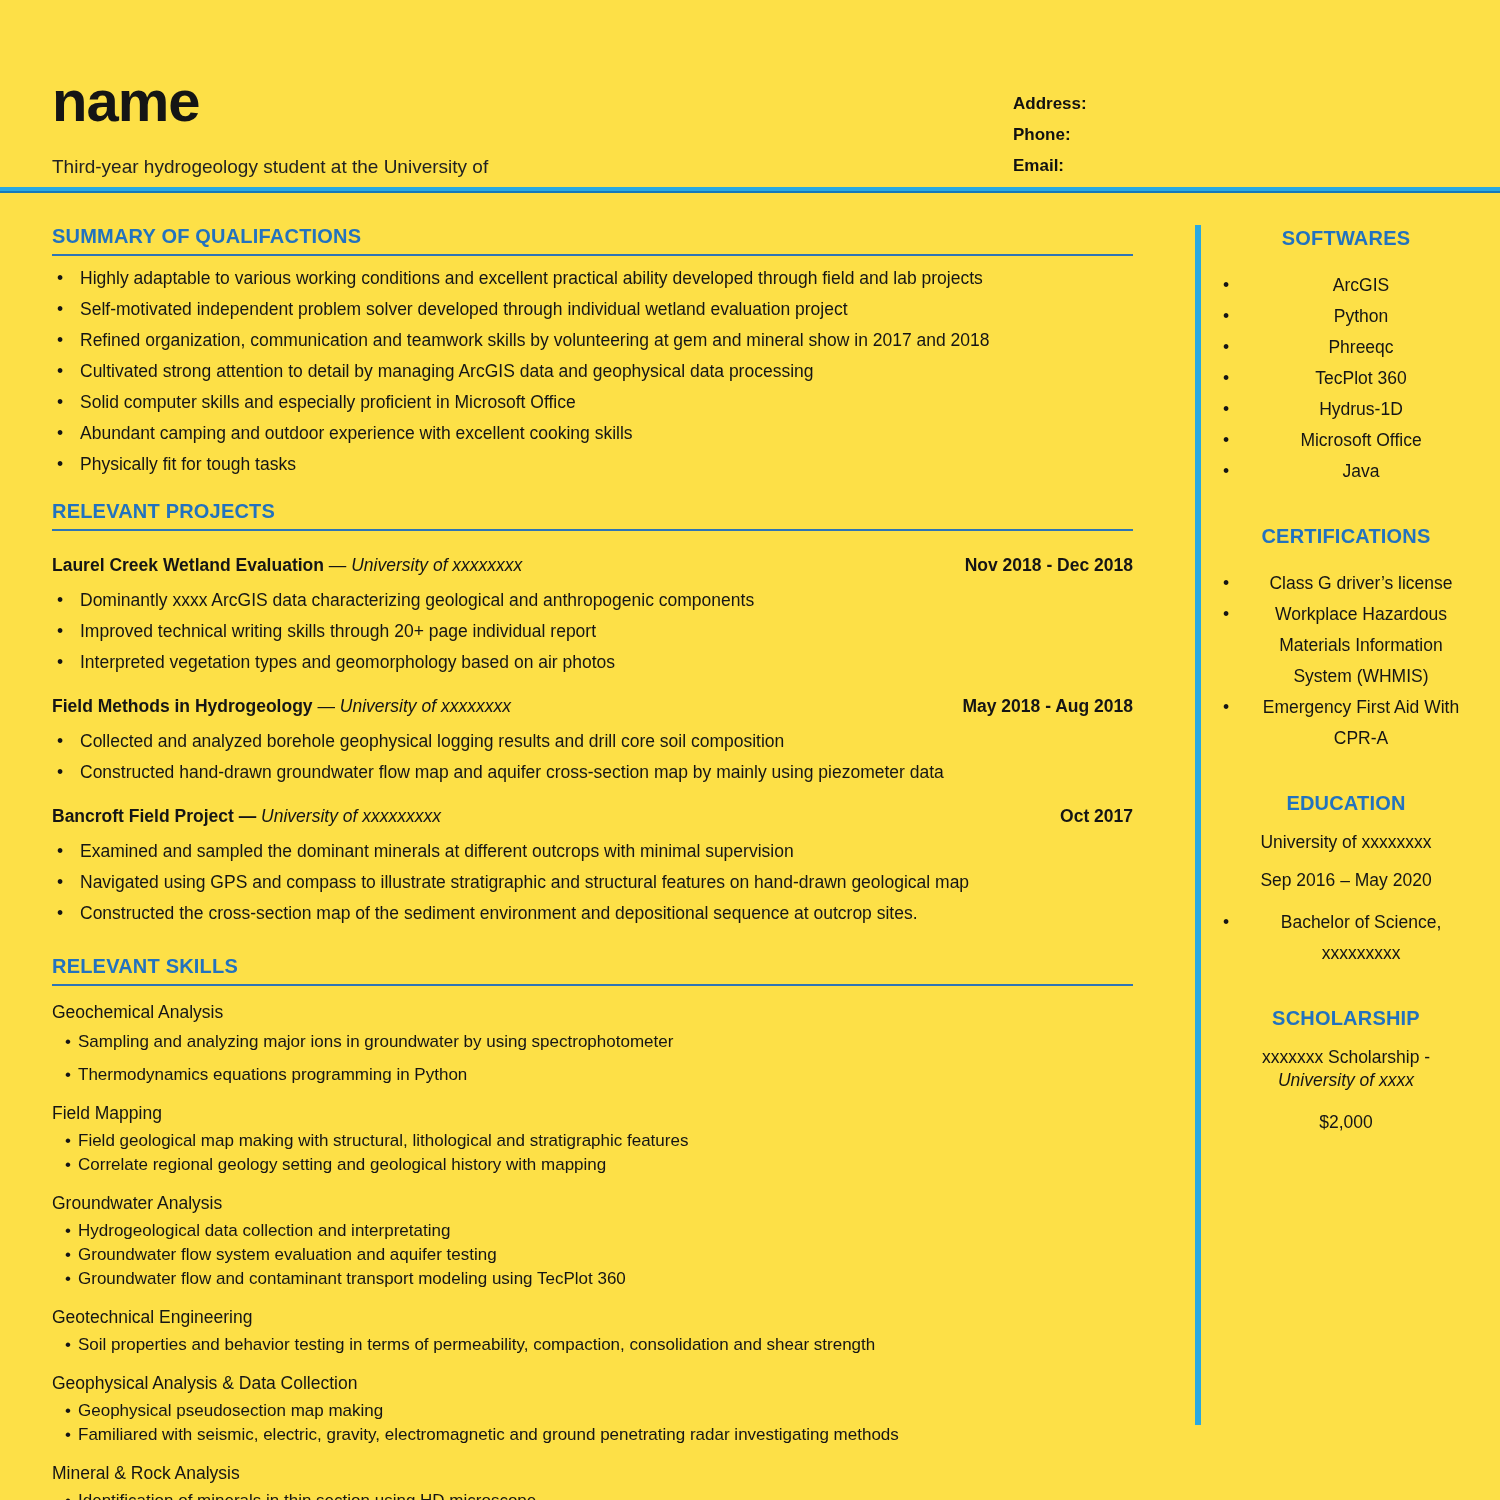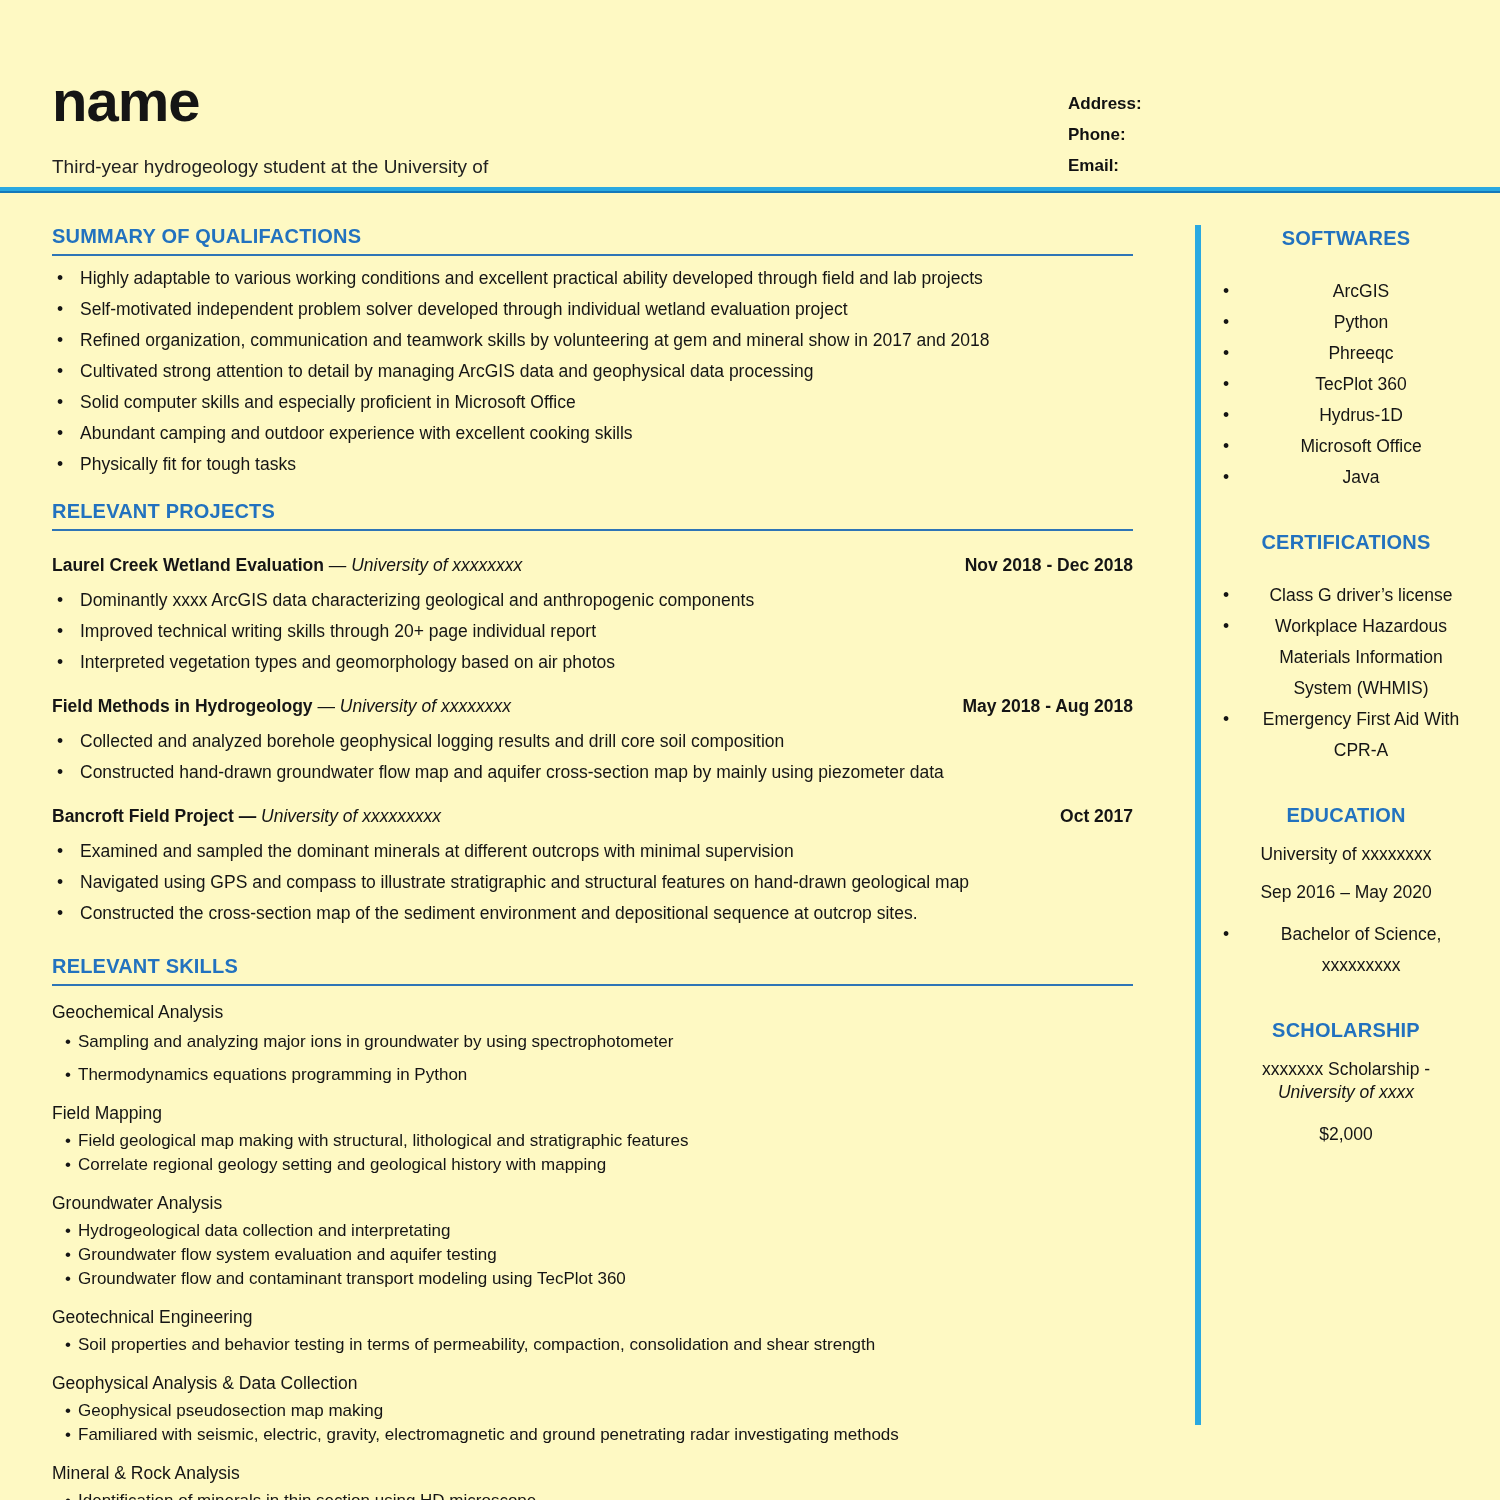--- a/index.html
+++ b/index.html
@@ -10,7 +10,7 @@
     font-family: "Liberation Sans", sans-serif;
     color: #151515;
   }
-  .page { position: relative; width: 1500px; height: 1500px; background: #fef9c3; }
+  .page { position: relative; width: 1500px; height: 1500px; background: #fde047; }
 
   
   .header { position: relative; padding: 72px 52px 0 52px; }

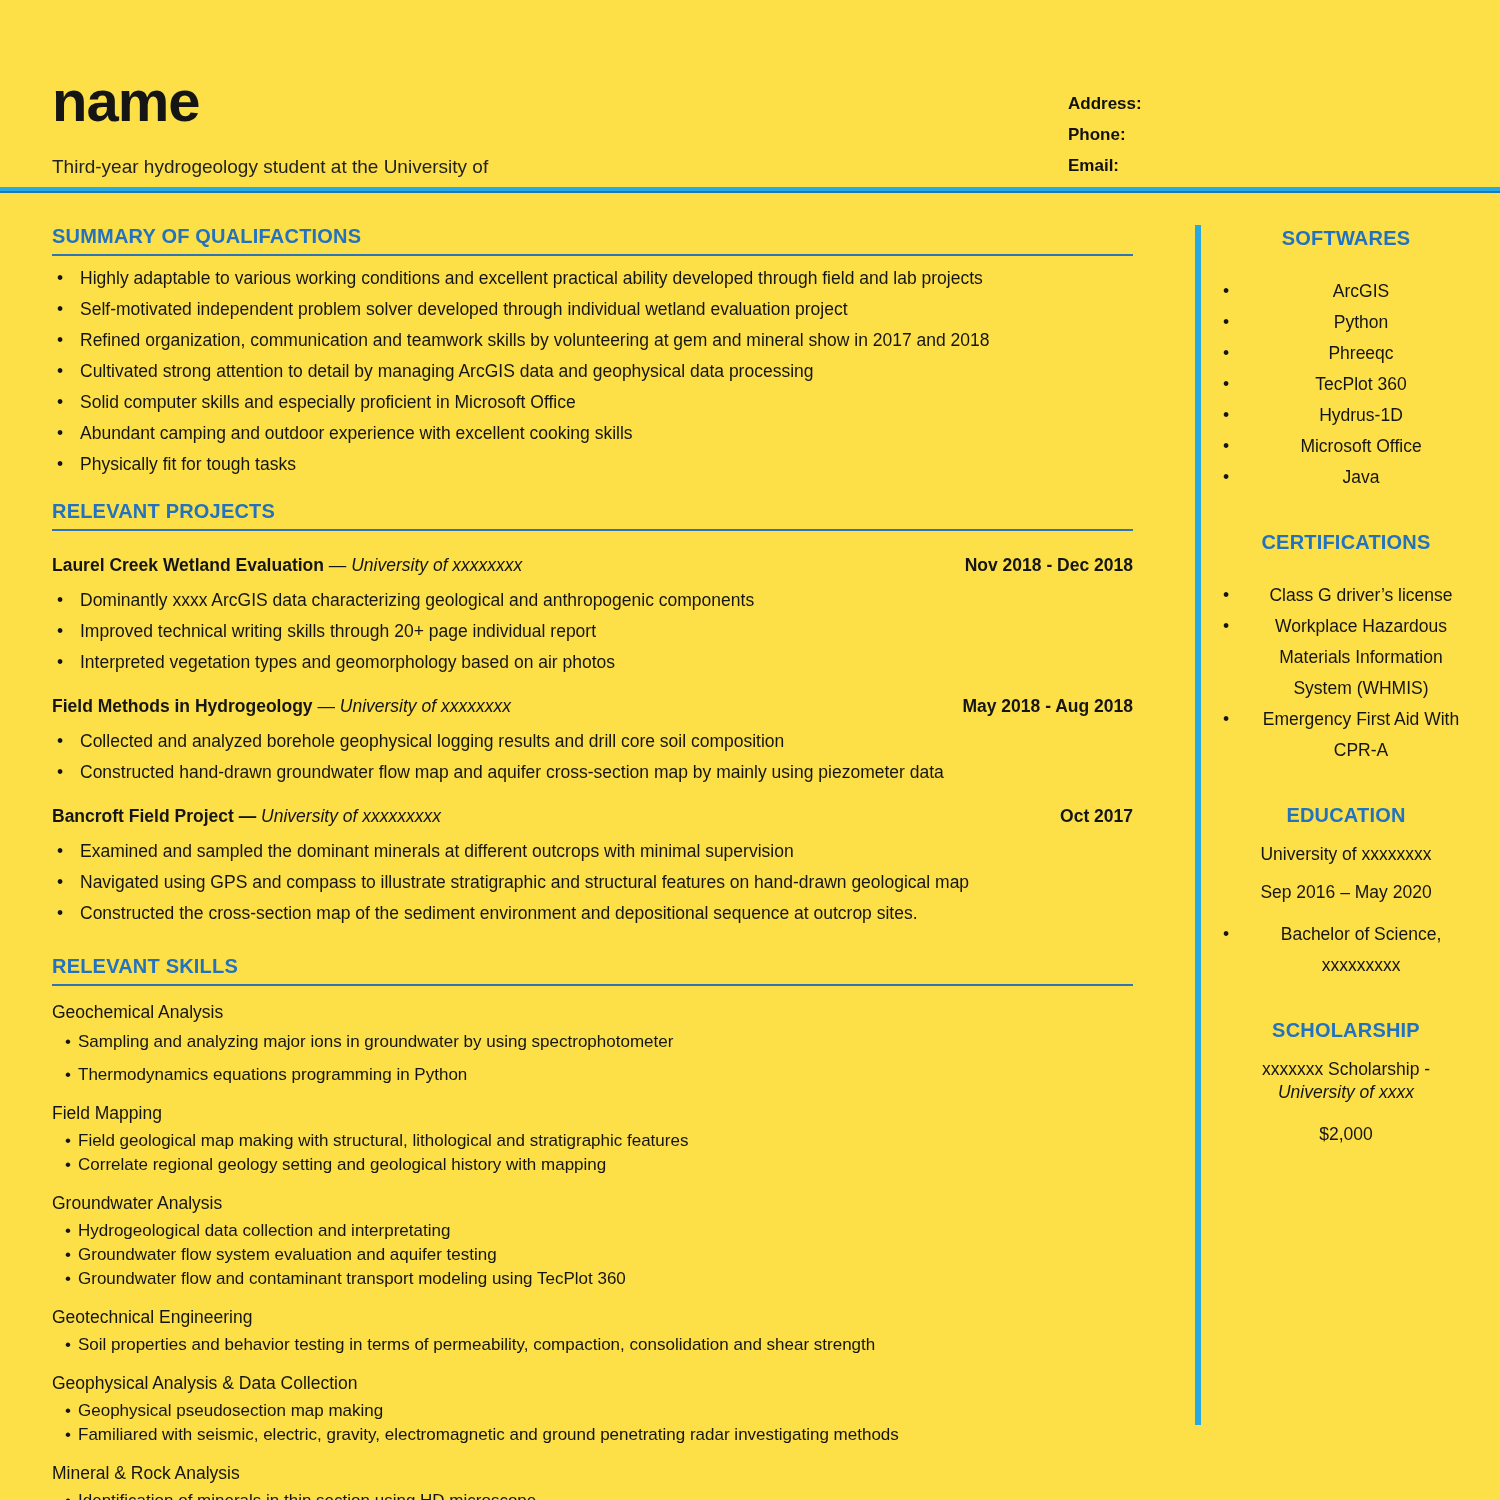--- a/index.html
+++ b/index.html
@@ -23,7 +23,7 @@
   .tagline { font-size: 19px; margin-top: 26px; color: #222; }
   .contact {
     position: absolute;
-    left: 1068px;
+    left: 1013px;
     top: 88px;
     font-size: 17px;
     font-weight: 700;

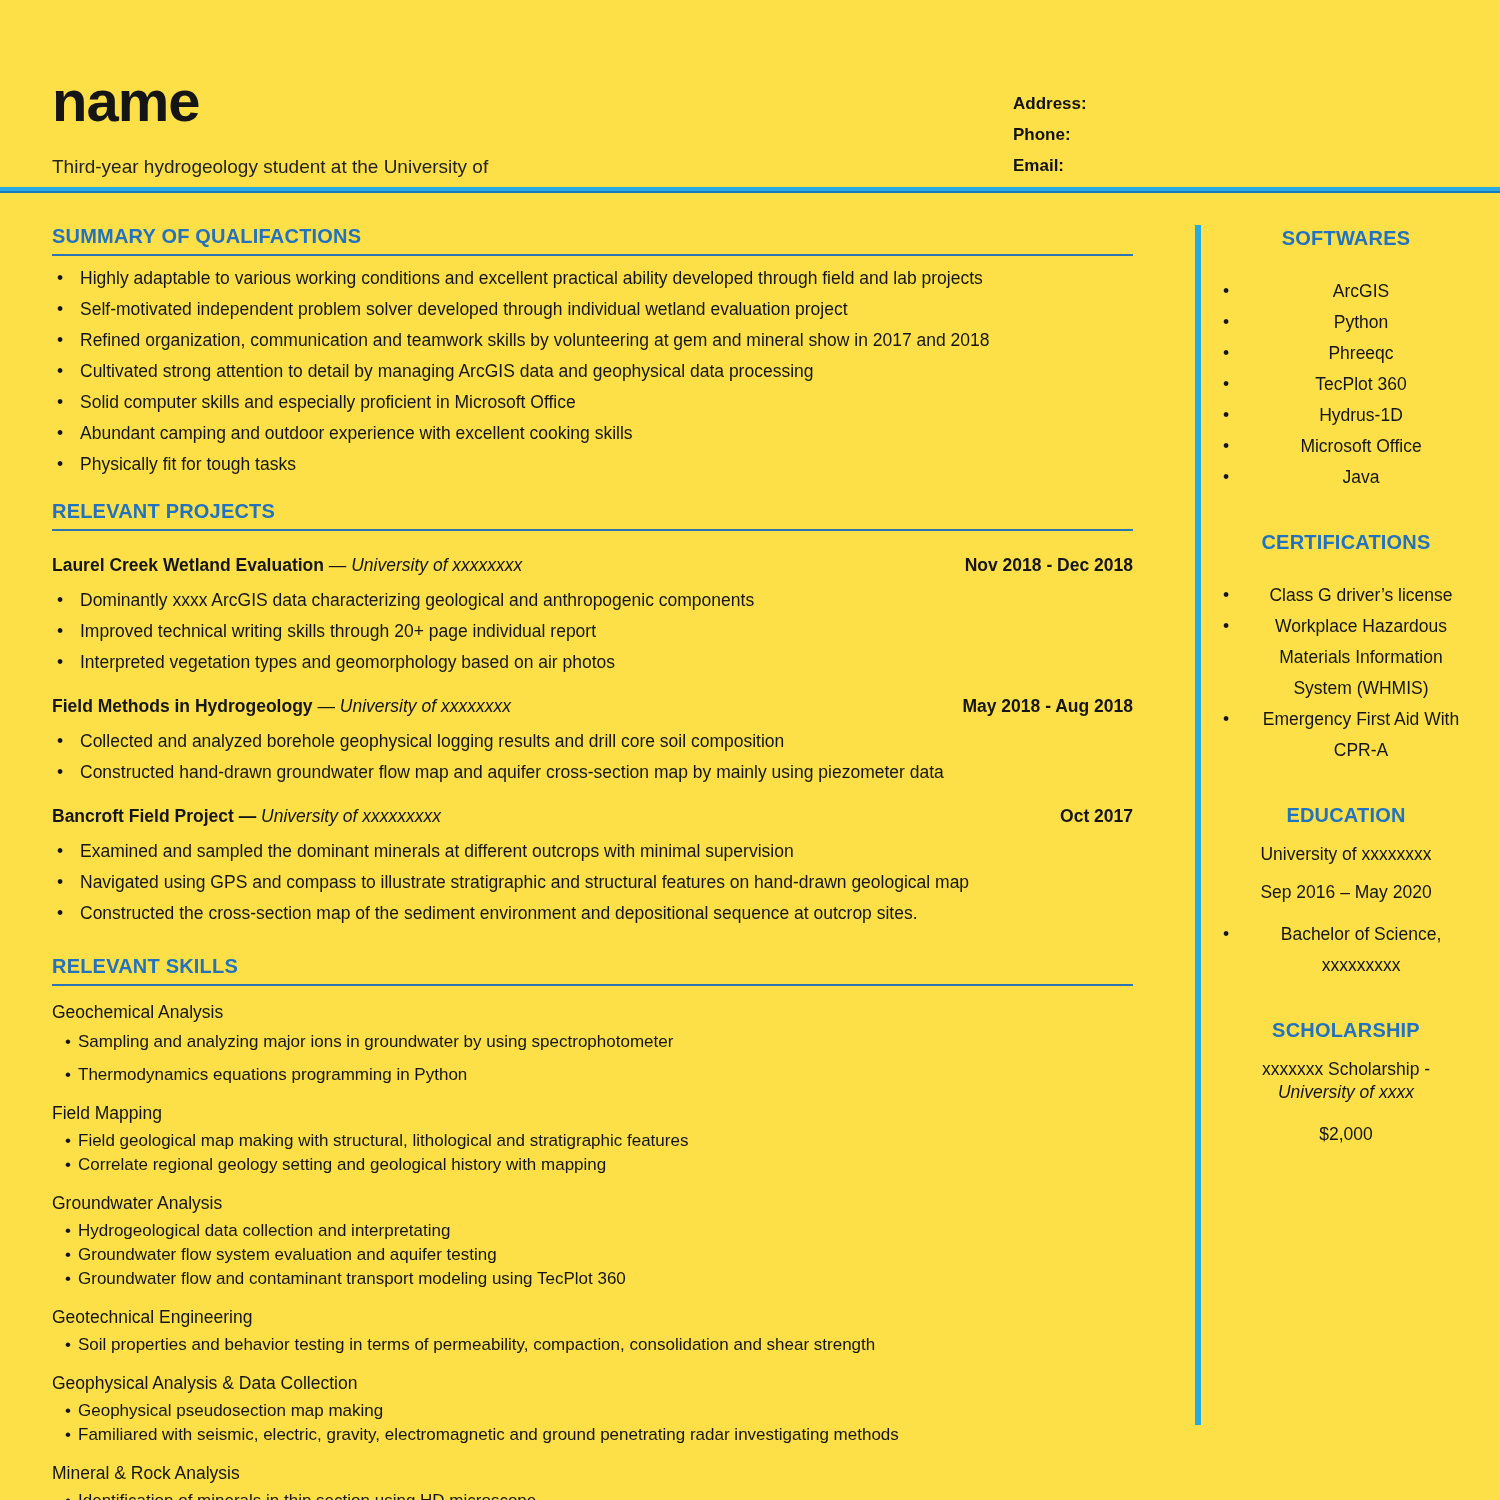--- a/index.html
+++ b/index.html
@@ -103,7 +103,7 @@
   
   .side-section { margin-top: 38px; }
   .side-section:first-of-type { margin-top: 2px; }
-  .side-list { margin-top: 26px; }
+  .side-list { margin-top: 20px; }
   .side-list li {
     position: relative;
     padding-left: 30px;

